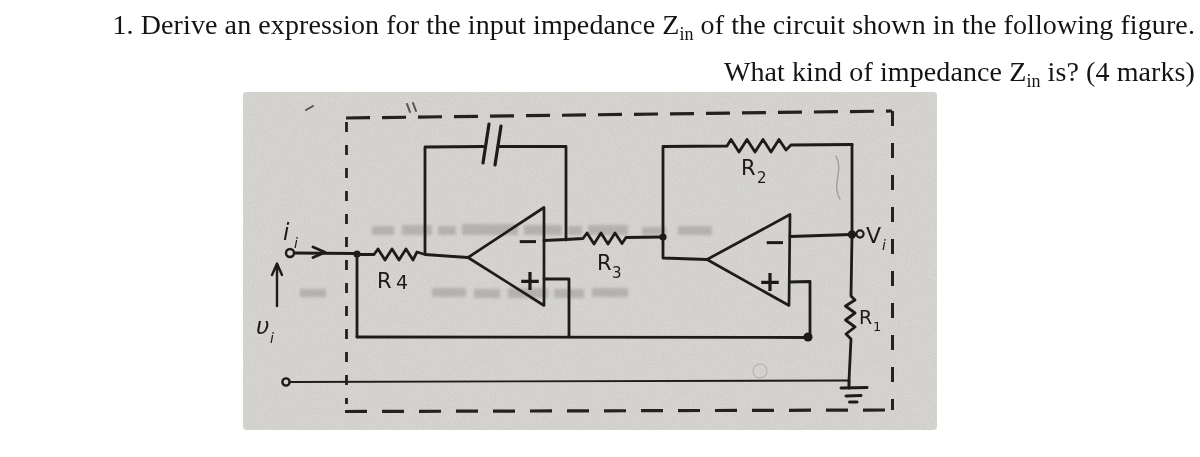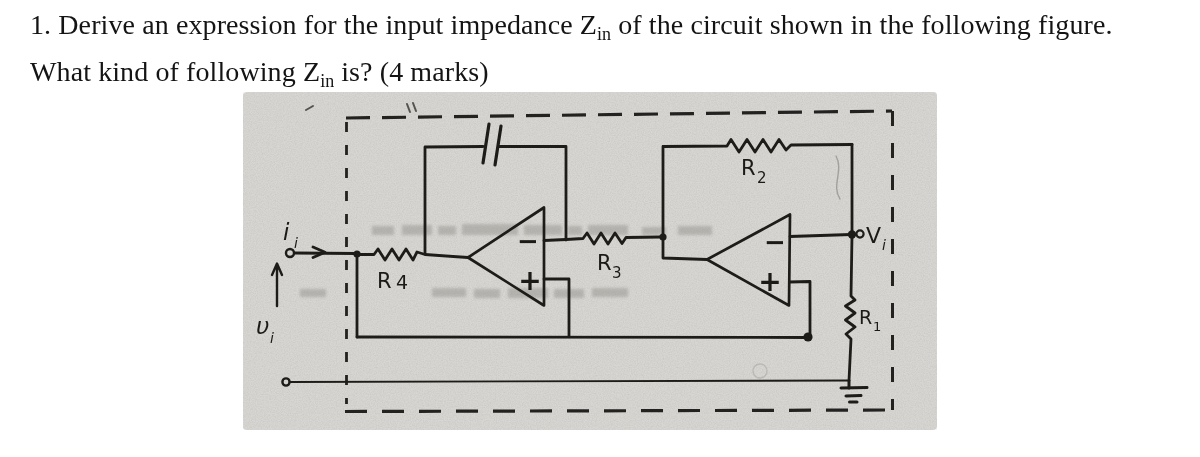--- a/index.html
+++ b/index.html
@@ -7,7 +7,7 @@
         font-family:"Liberation Serif", serif;}
   .question{position:absolute;left:30px;top:6px;width:1165px;color:#141414;
             font-size:28px;line-height:37px;letter-spacing:0.1px;}
-  .question .qline{white-space:nowrap;}
+  .question .qline{white-space:nowrap;text-align:right;}
   .sub{font-size:18px;vertical-align:-6px;letter-spacing:0;}
   .fig{position:absolute;left:243px;top:92px;width:694px;height:338px;}
   svg text{font-family:"DejaVu Sans", sans-serif;fill:#1b1a17;}

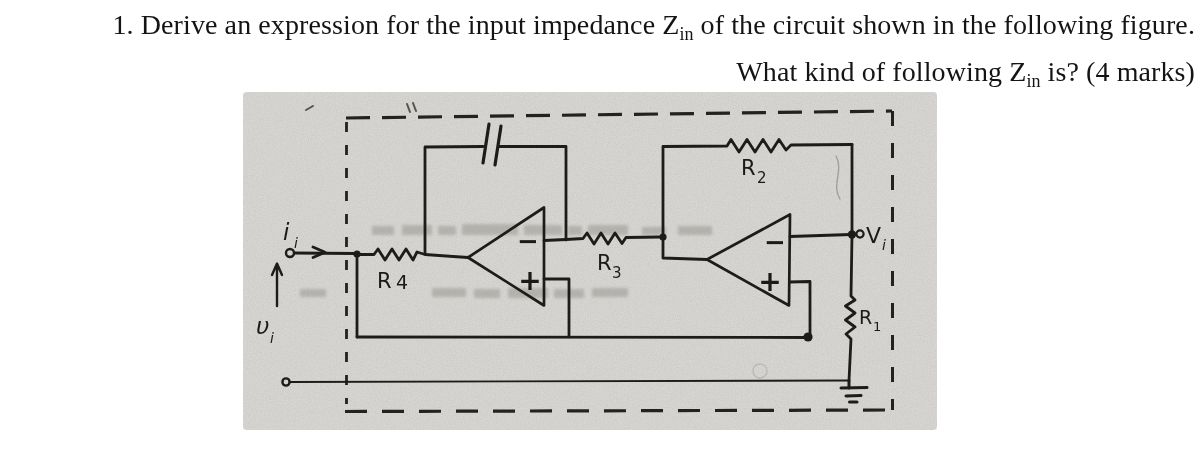--- a/index.html
+++ b/index.html
@@ -25,7 +25,7 @@
 
   <div class="question">
     <div class="qline"><span>1.</span><span> Derive an expression for the input impedance Z</span><span class="sub">in</span><span> of the circuit shown in the following figure.</span></div>
-    <div class="qline"><span>What kind of following Z</span><span class="sub">in</span><span> is? (4 marks)</span></div>
+    <div class="qline"><span>What kind of impedance Z</span><span class="sub">in</span><span> is? (4 marks)</span></div>
   </div>
 
   <svg class="fig" viewBox="243 92 694 338" width="694" height="338" xmlns="http://www.w3.org/2000/svg">

